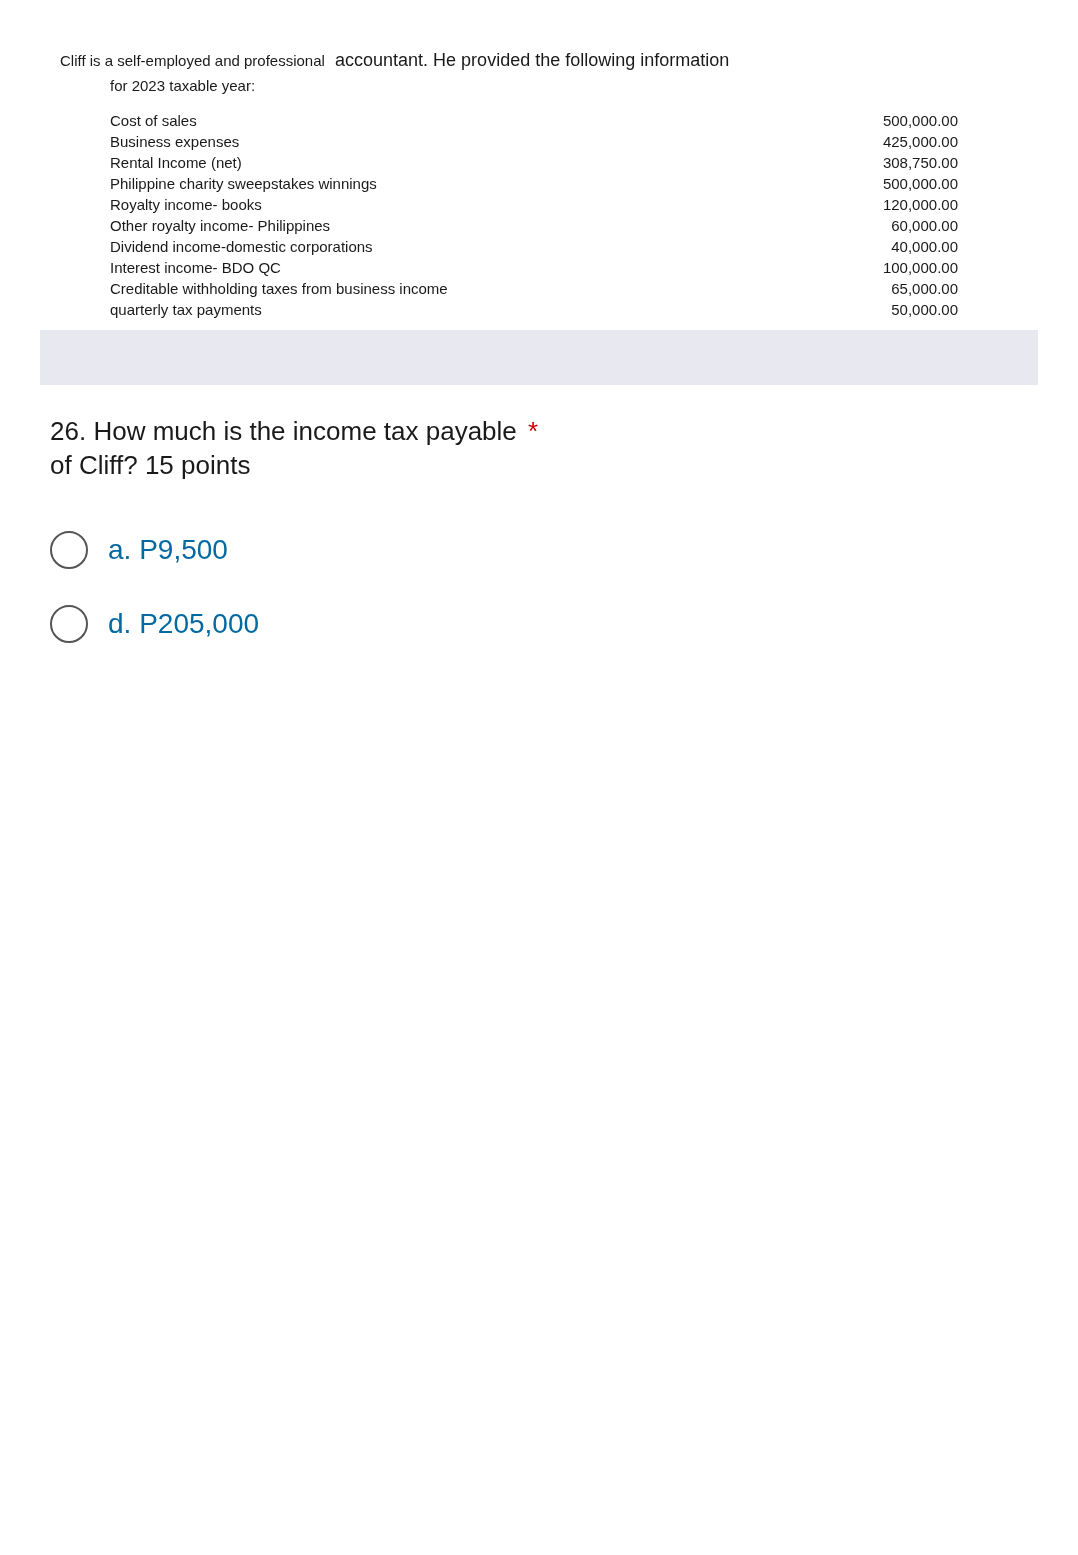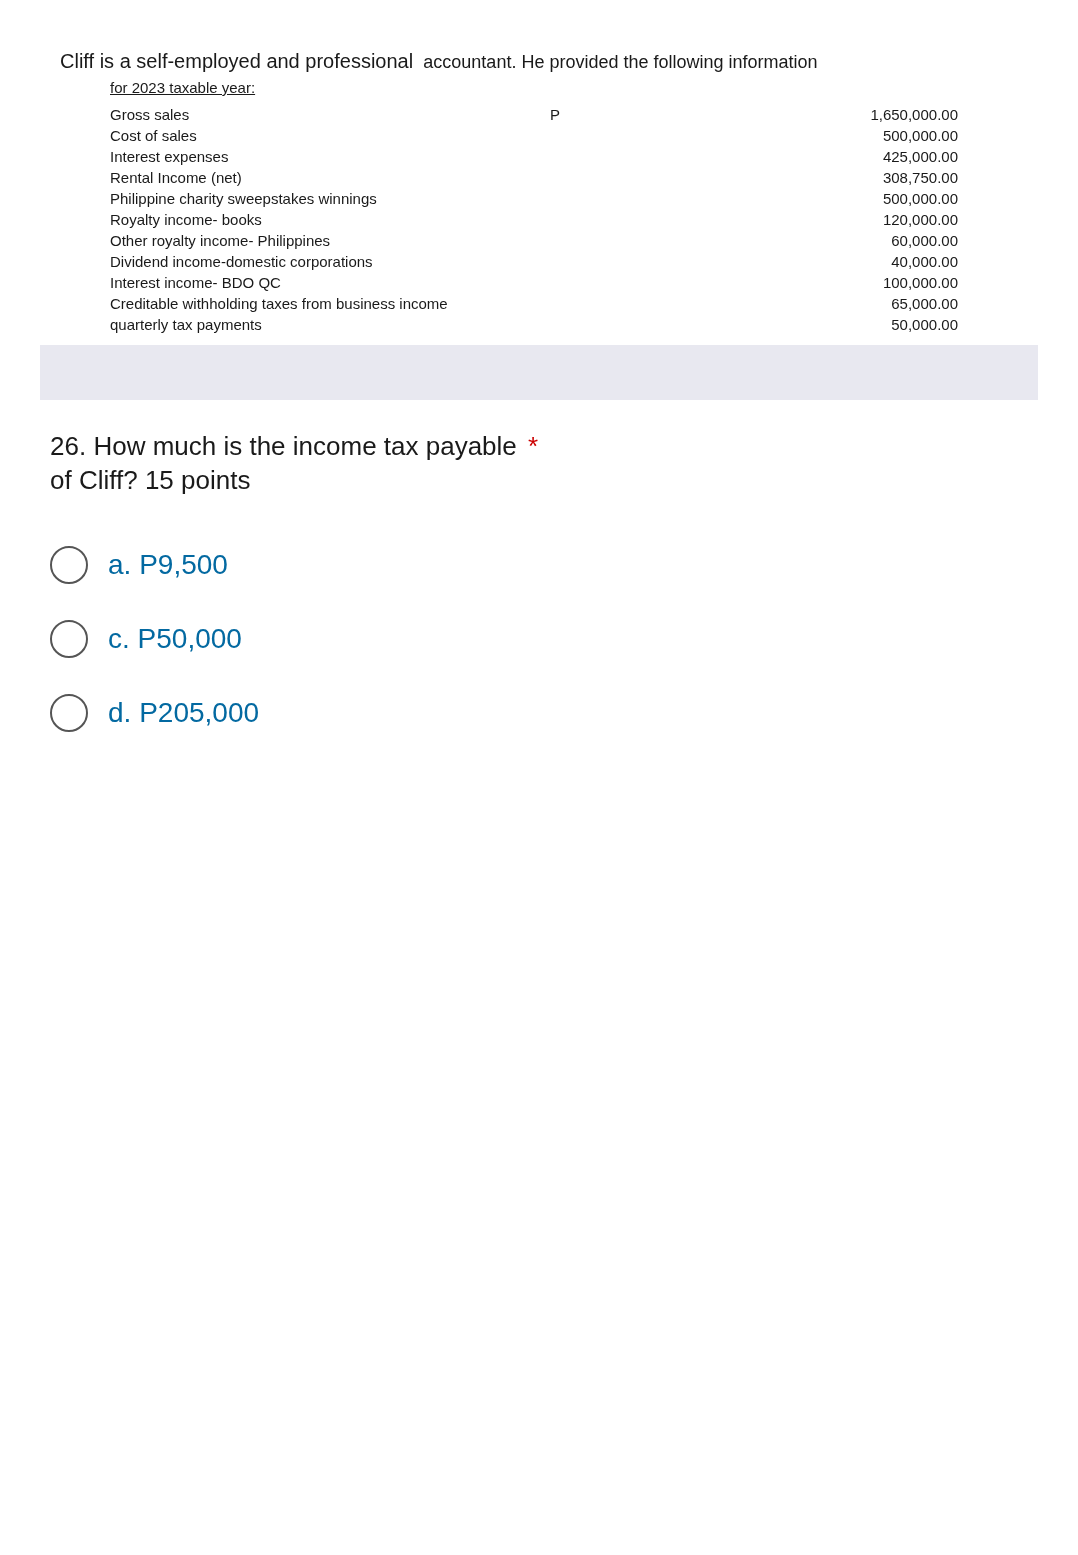--- a/index.html
+++ b/index.html
@@ -115,7 +115,7 @@
   <div class="info-section">
 
     <div style="margin-bottom: 6px;">
-      <span style="font-size:20px;">Cliff is a self-employed and professional</span>
+      <span style="font-size:15px;">Cliff is a self-employed and professional</span>
       <span style="font-size:18px; margin-left: 6px;">accountant. He provided the following information</span>
     </div>
     <div style="padding-left: 50px; margin-bottom: 8px; text-decoration: underline;">

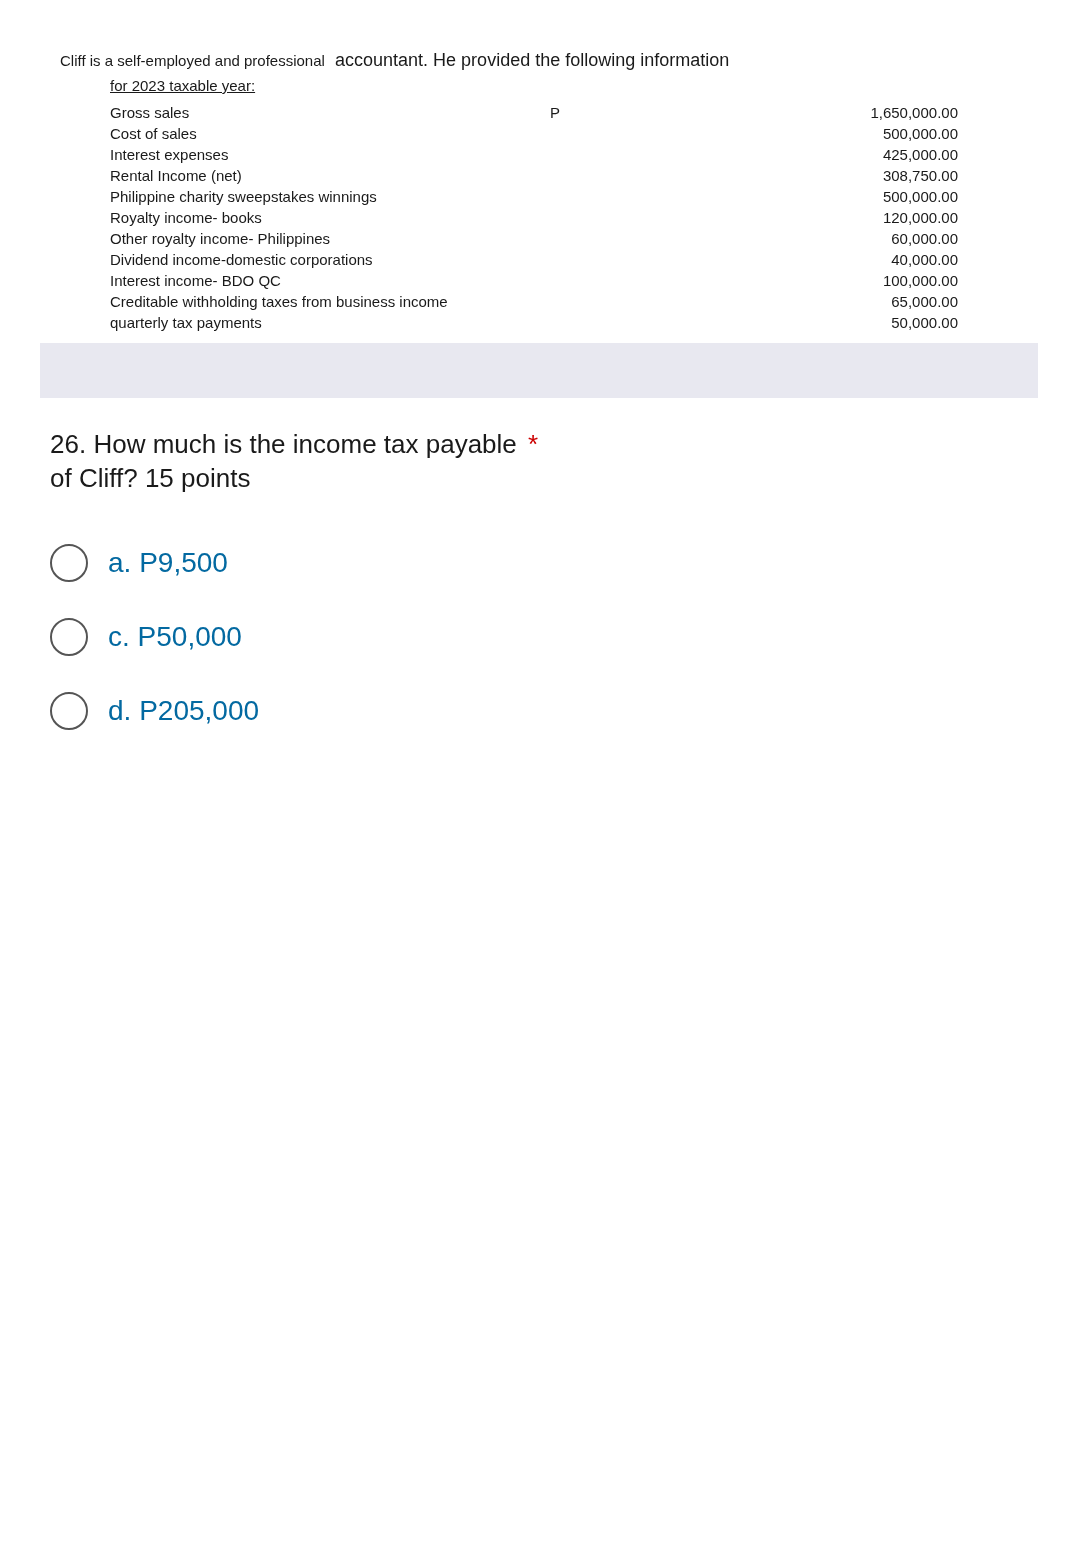--- a/index.html
+++ b/index.html
@@ -118,7 +118,7 @@
       <span style="font-size:15px;">Cliff is a self-employed and professional</span>
       <span style="font-size:18px; margin-left: 6px;">accountant. He provided the following information</span>
     </div>
-    <div style="padding-left: 50px; margin-bottom: 8px; text-decoration: underline;">
+    <div style="padding-left: 50px; margin-bottom: 16px;">
       <span style="font-size:15px;">for 2023 taxable year:</span>
     </div>
 

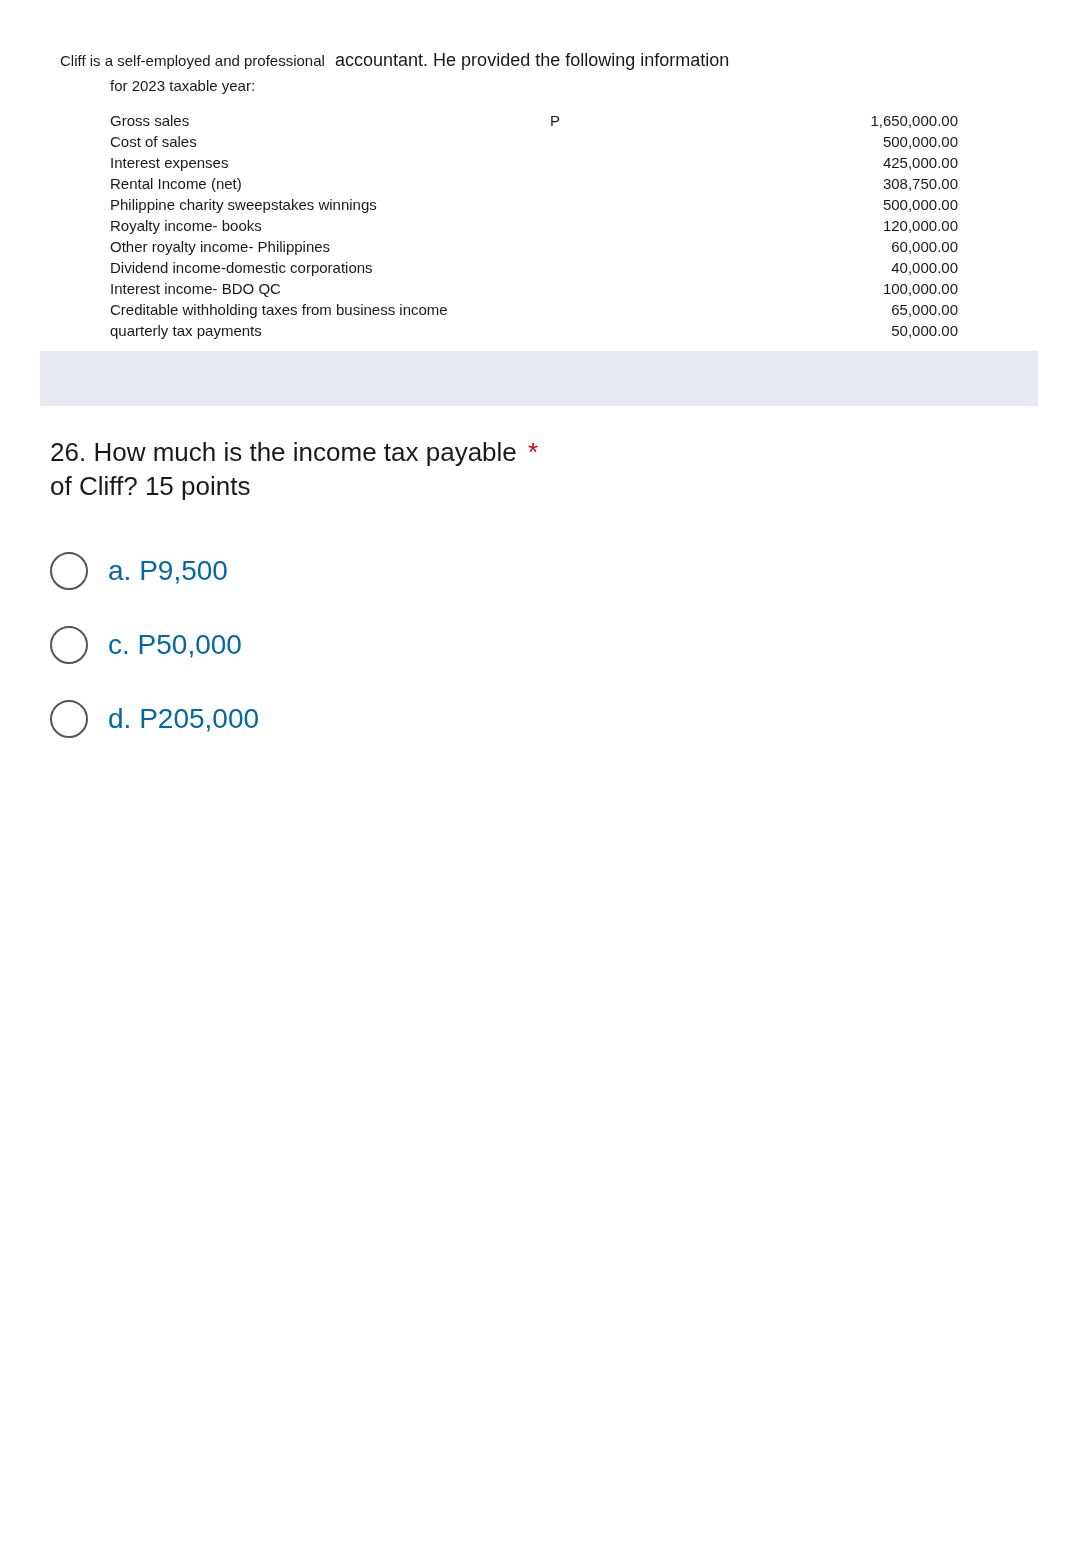--- a/index.html
+++ b/index.html
@@ -124,11 +124,6 @@
 
     <table class="data-table">
       <tbody id="table-body">
-      <tr>
-            <td class="label-col">Gross sales</td>
-            <td class="symbol-col">P</td>
-            <td class="value-col">1,650,000.00</td>
-          </tr>
           <tr>
             <td class="label-col">Cost of sales</td>
             <td class="symbol-col"></td>

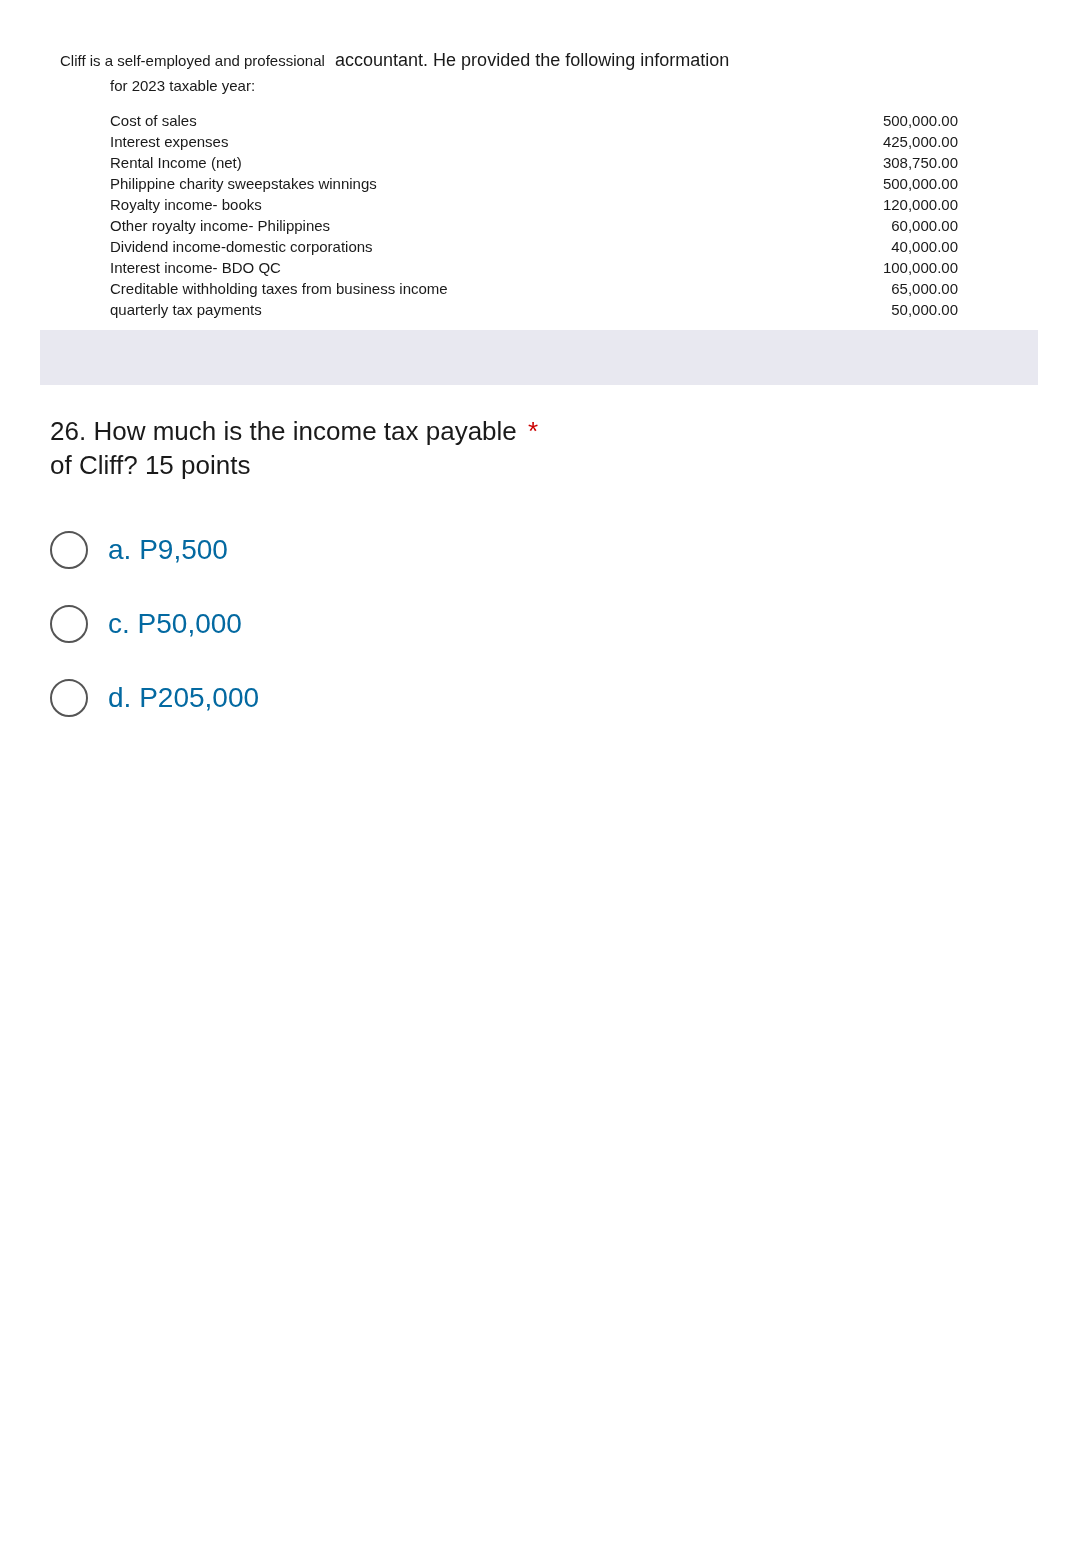--- a/index.html
+++ b/index.html
@@ -130,7 +130,7 @@
             <td class="value-col">500,000.00</td>
           </tr>
           <tr>
-            <td class="label-col">Interest expenses</td>
+            <td class="label-col">Business expenses</td>
             <td class="symbol-col"></td>
             <td class="value-col">425,000.00</td>
           </tr>

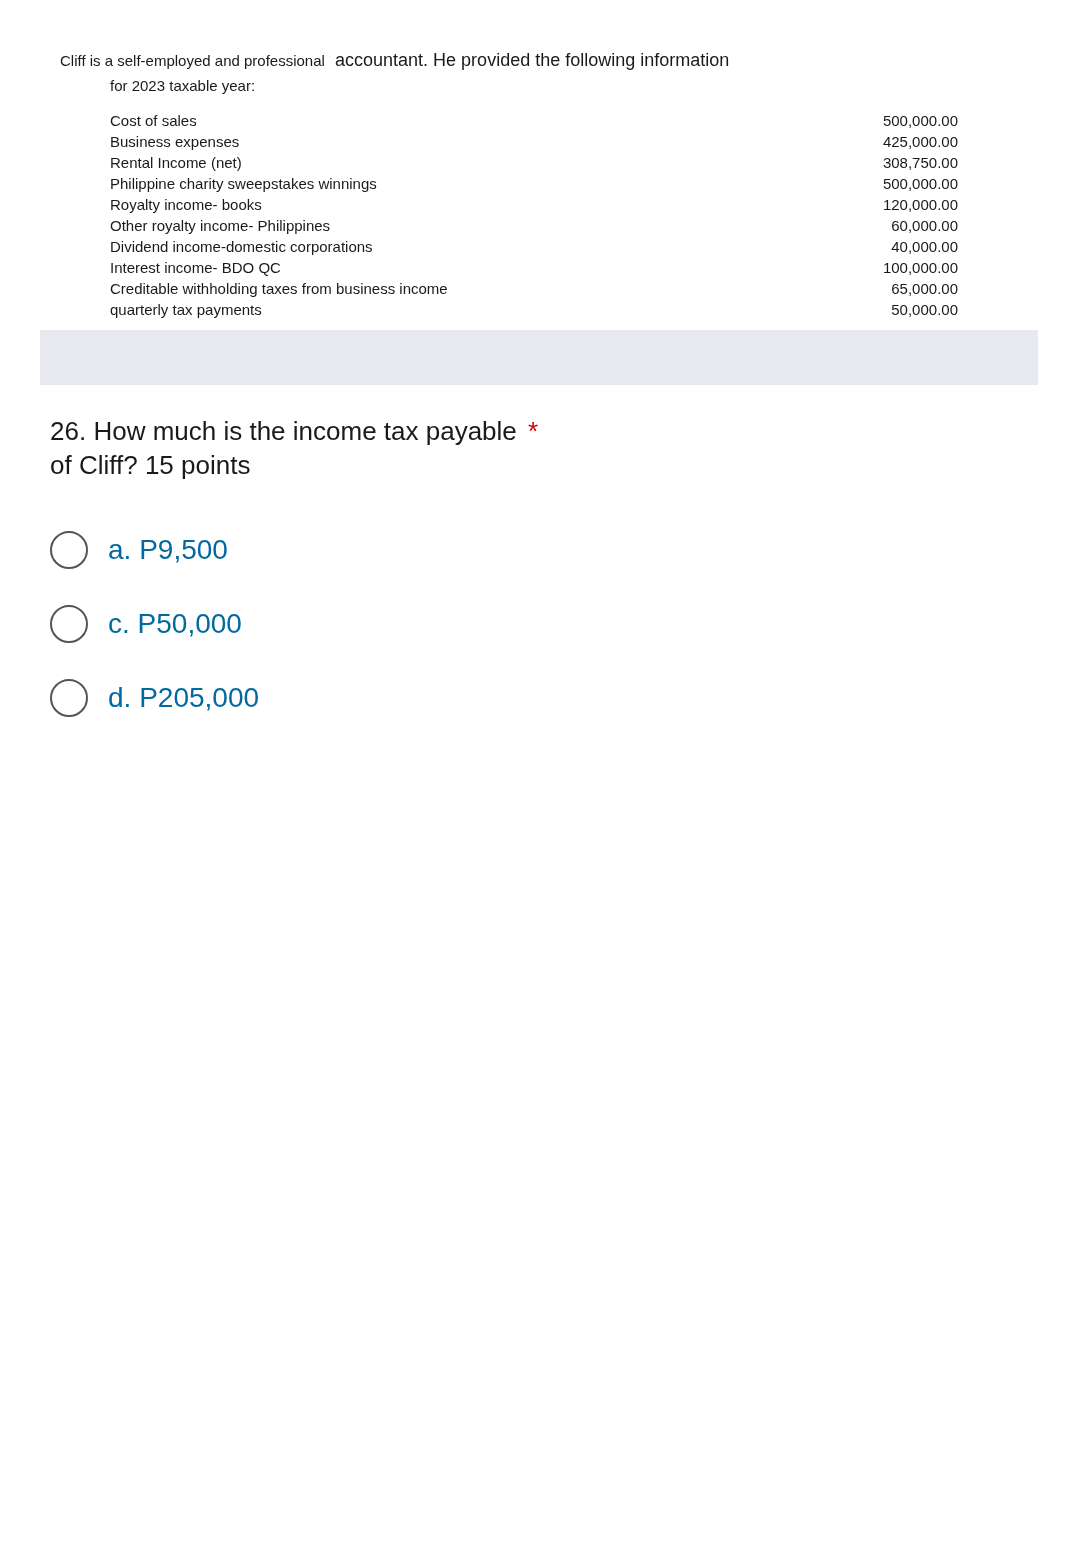--- a/index.html
+++ b/index.html
@@ -196,10 +196,6 @@
       </li>
       <li class="option-item">
         <div class="radio-circle"></div>
-        <span class="option-label">c. P50,000</span>
-      </li>
-      <li class="option-item">
-        <div class="radio-circle"></div>
         <span class="option-label">d. P205,000</span>
       </li>
     </ul>

